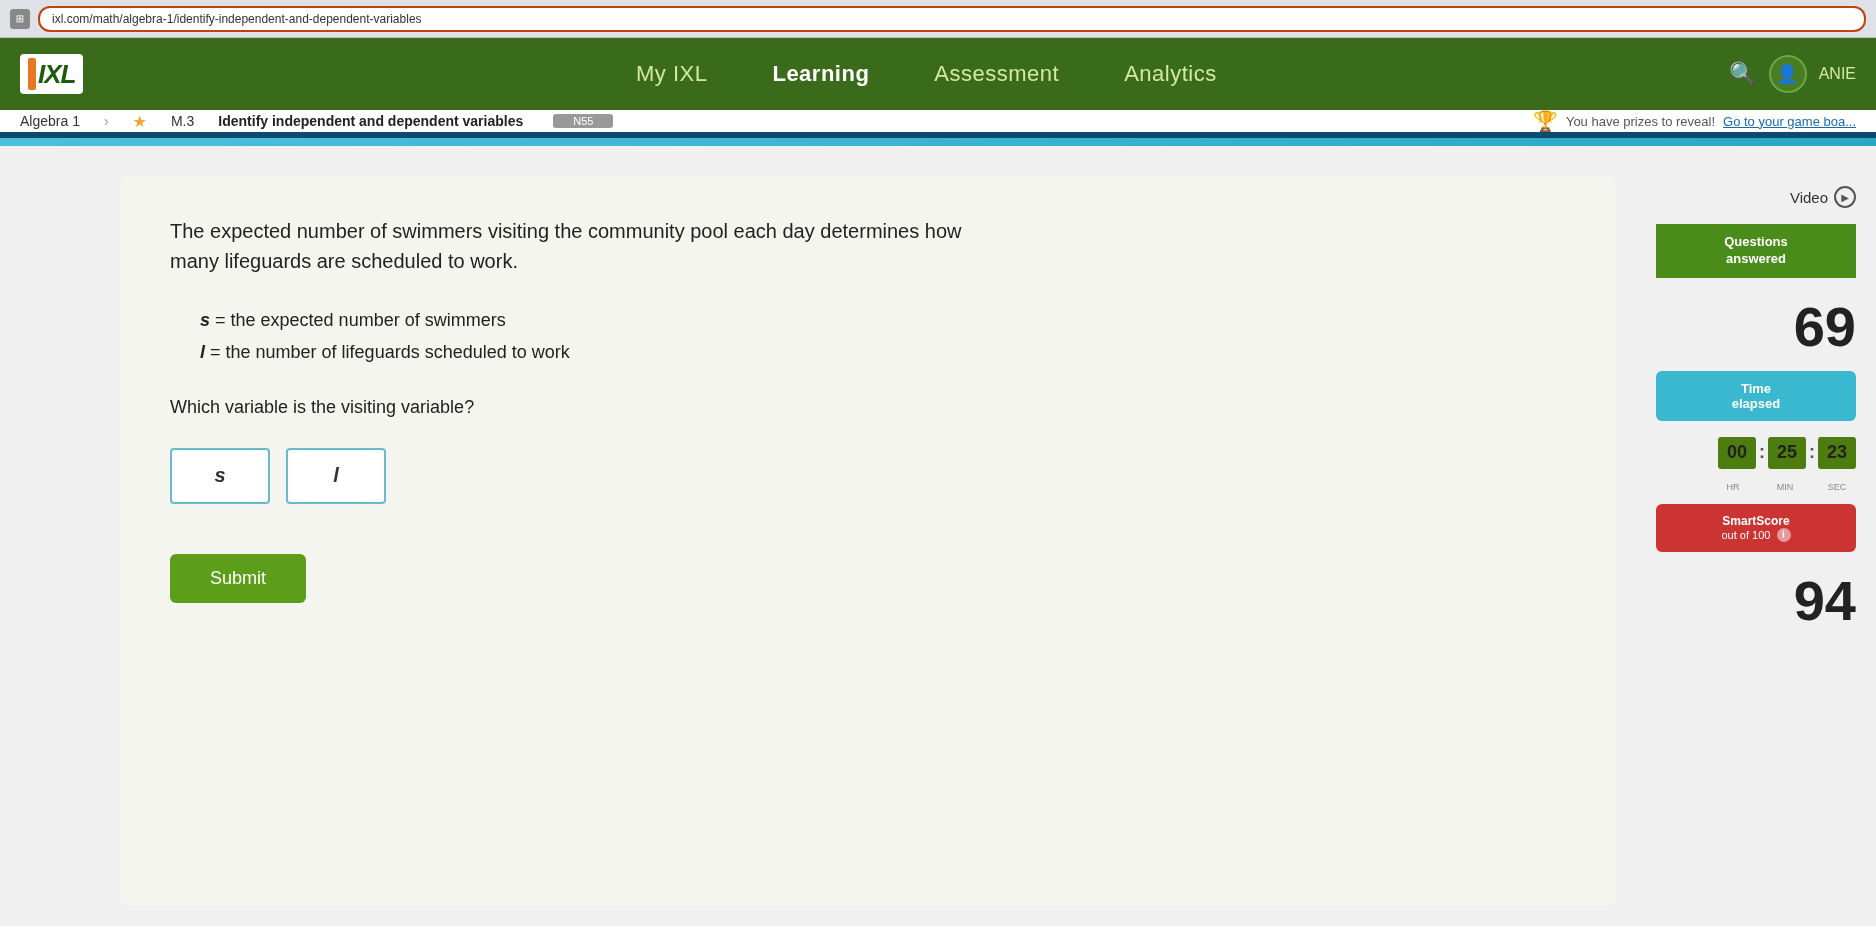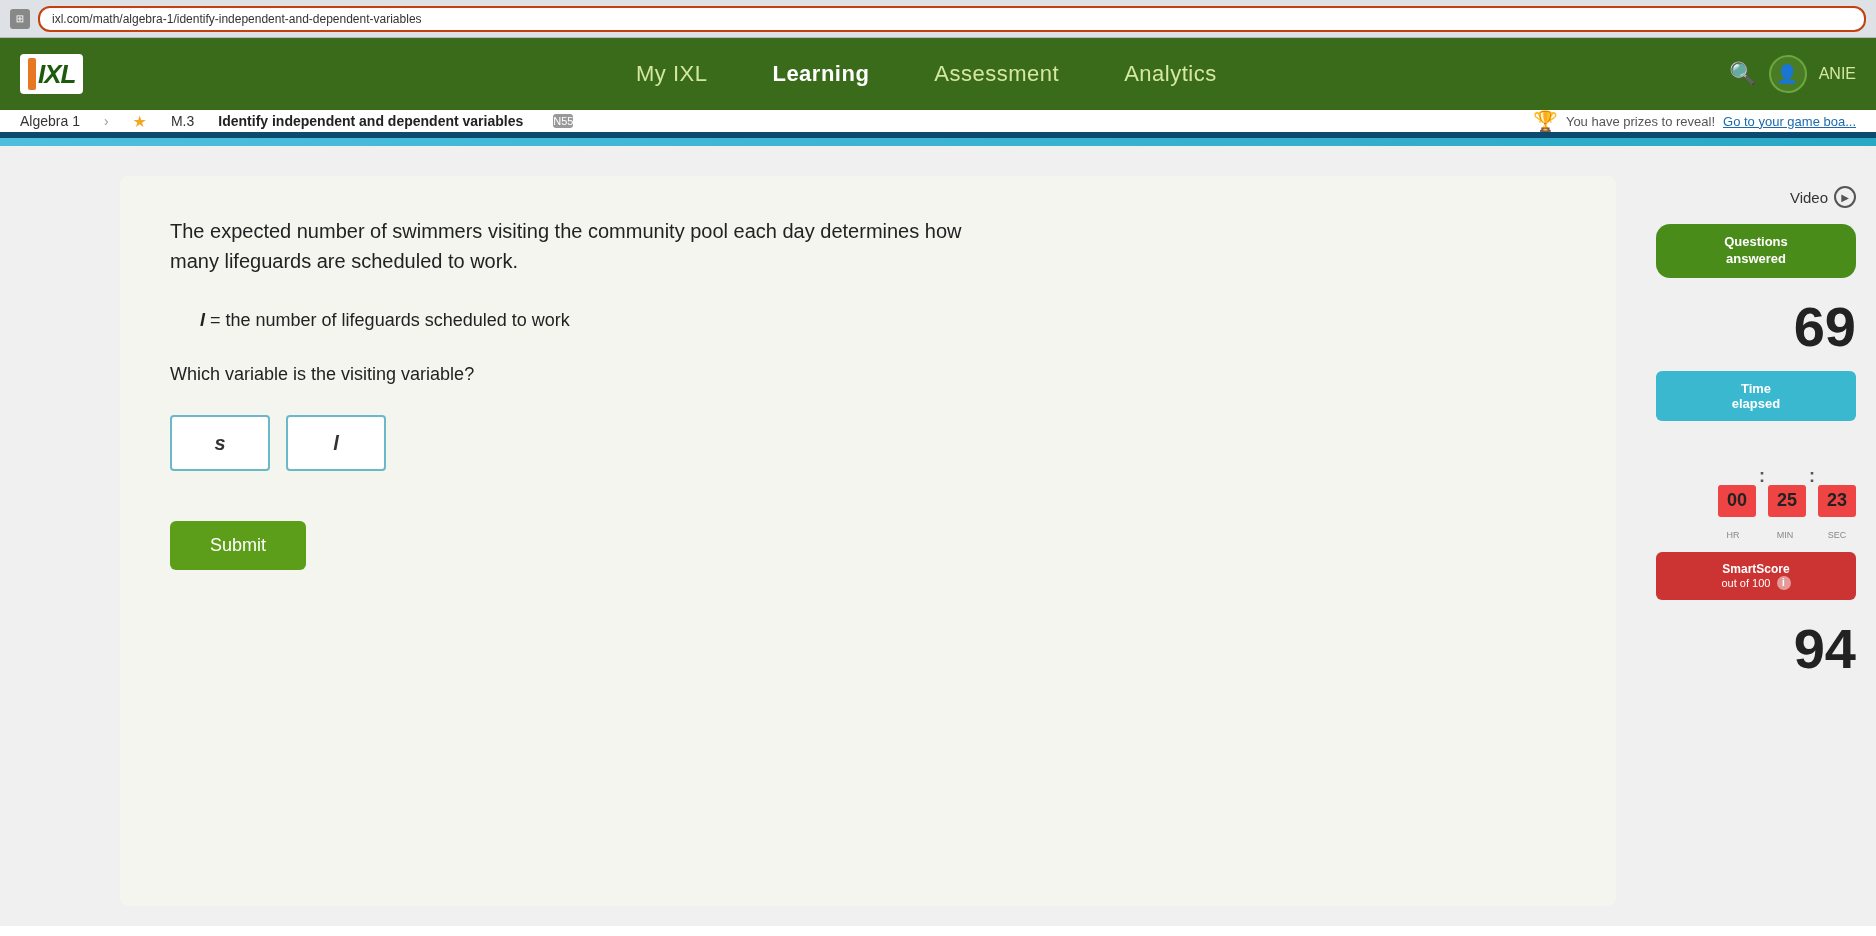--- a/index.html
+++ b/index.html
@@ -161,7 +161,7 @@
       background: #999;
       color: white;
       font-size: 11px;
-      padding: 1px 0;
+      padding: 1px 20px;
       border-radius: 3px;
       margin-left: 6px;
     }

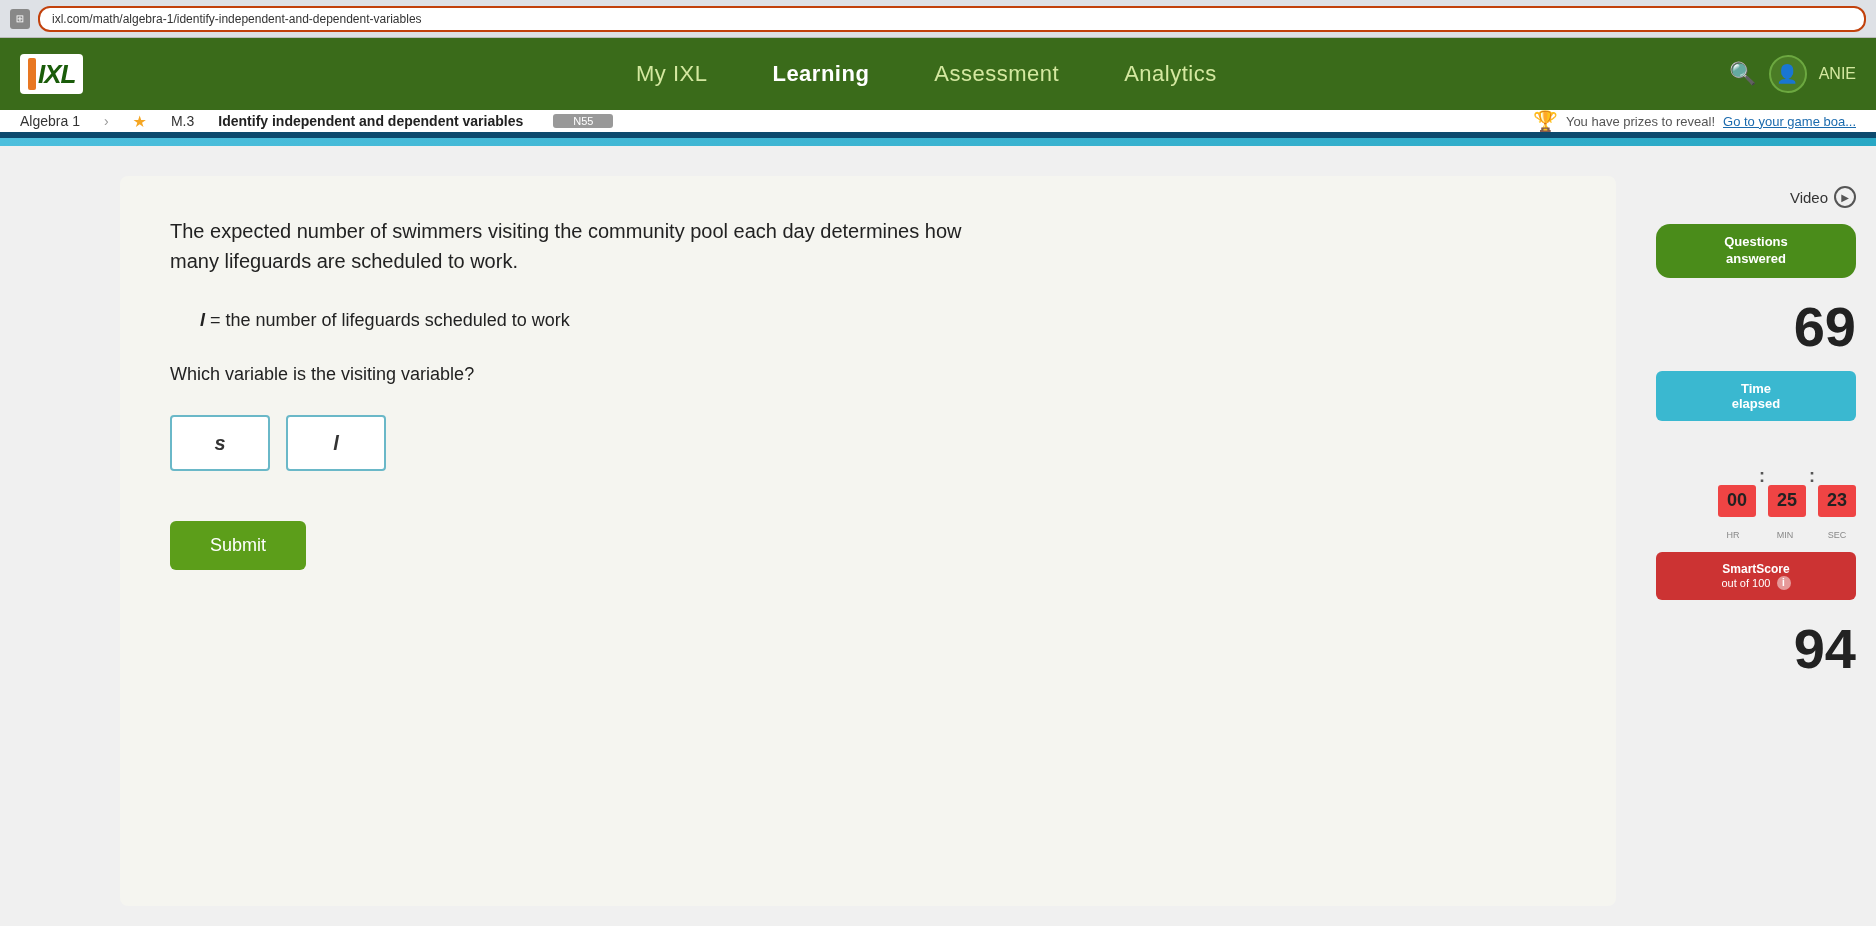--- a/index.html
+++ b/index.html
@@ -301,7 +301,7 @@
     .questions-answered-badge {
       background: #4a8c1a;
       color: white;
-      border-radius: 14px;
+      border-radius: 0;
       padding: 10px 26px;
       text-align: center;
     }

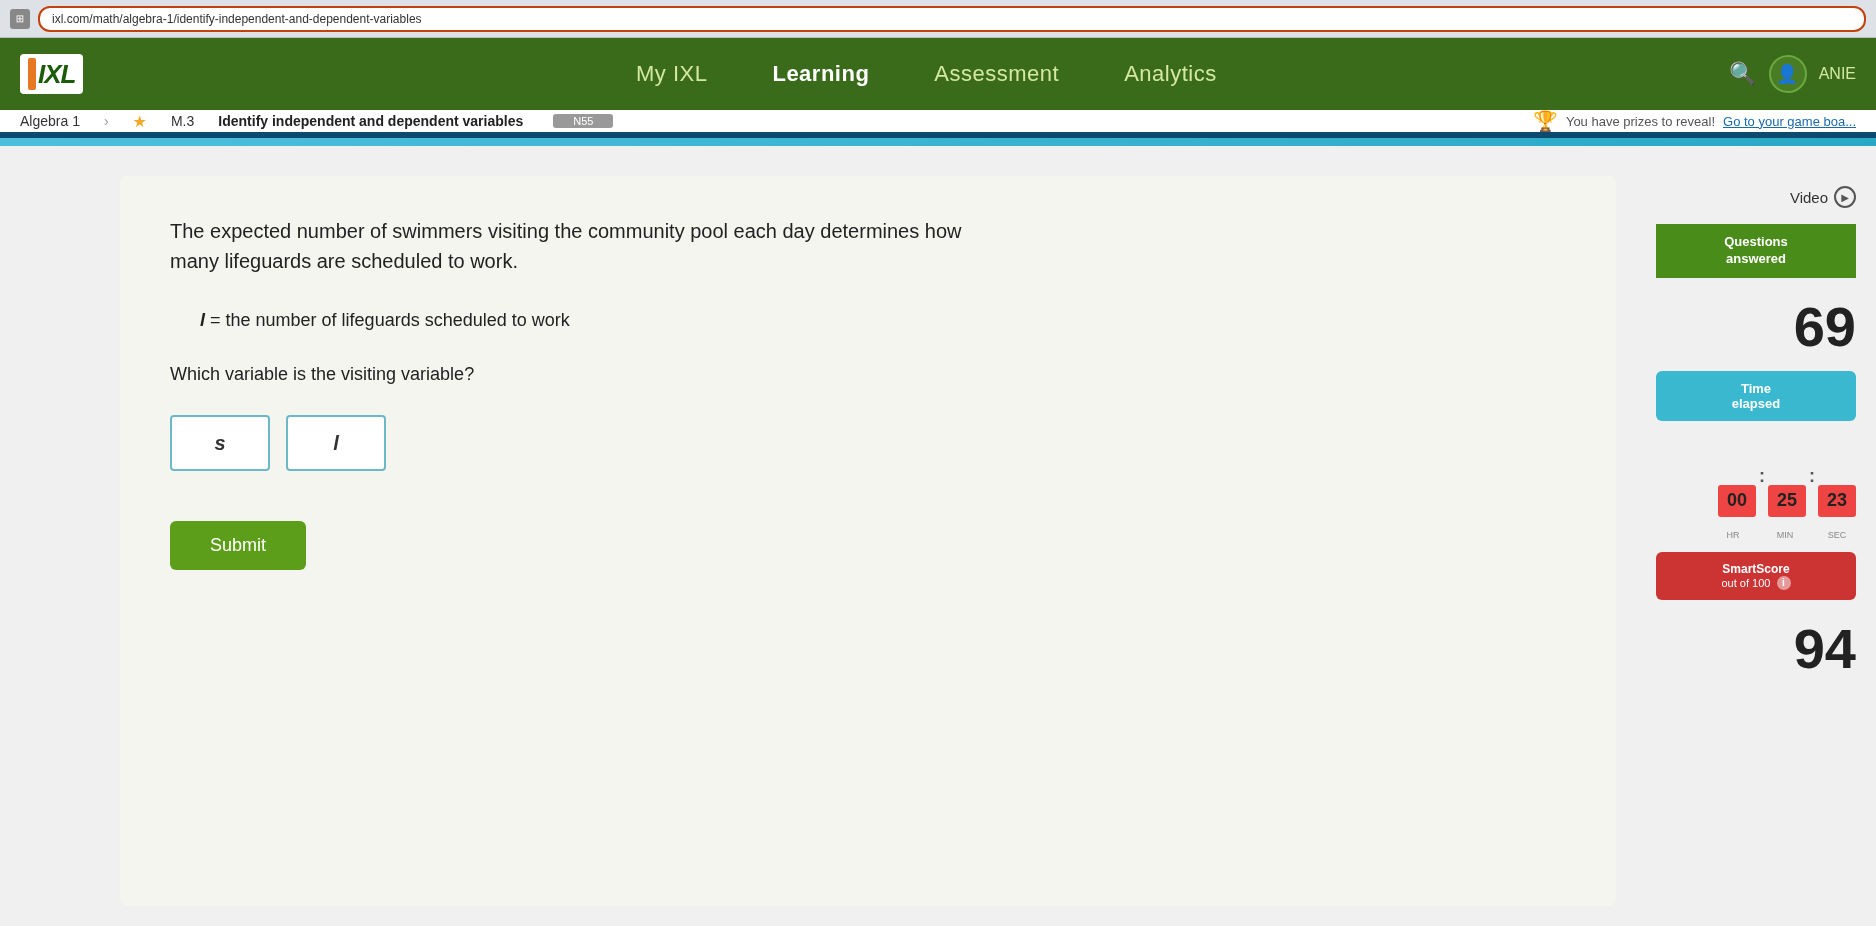--- a/index.html
+++ b/index.html
@@ -460,6 +460,10 @@
 
       <div class="variable-definitions">
         <div>
+          <span class="var">s</span>
+          <span> = the expected number of swimmers</span>
+        </div>
+        <div>
           <span class="var">l</span>
           <span> = the number of lifeguards scheduled to work</span>
         </div>

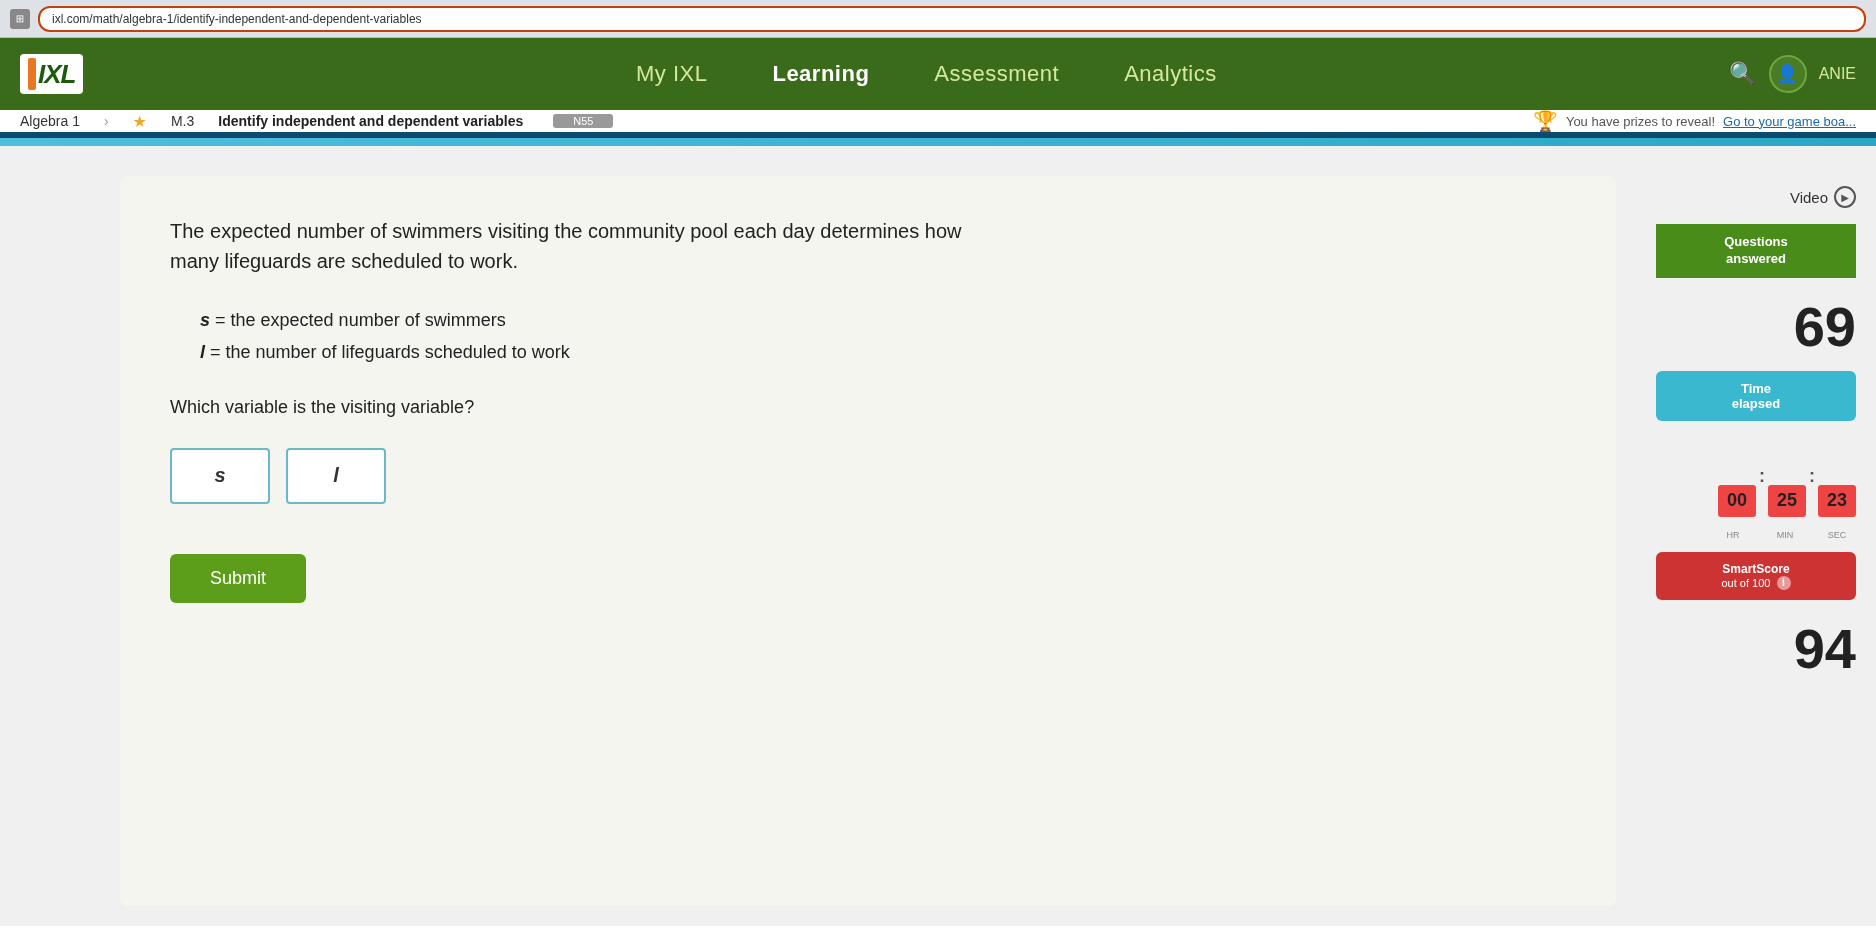--- a/index.html
+++ b/index.html
@@ -339,7 +339,7 @@
       margin-top: 4px;
     }
     .timer-segment {
-      background: #ef4444;
+      background: #4d7c0f;
       border-radius: 3px;
       width: 38px;
       height: 32px;
@@ -349,7 +349,6 @@
       font-size: 18px;
       font-weight: 700;
       color: #222;
-      margin-top: 48px;
     }
     .timer-sep {
       font-size: 18px;

